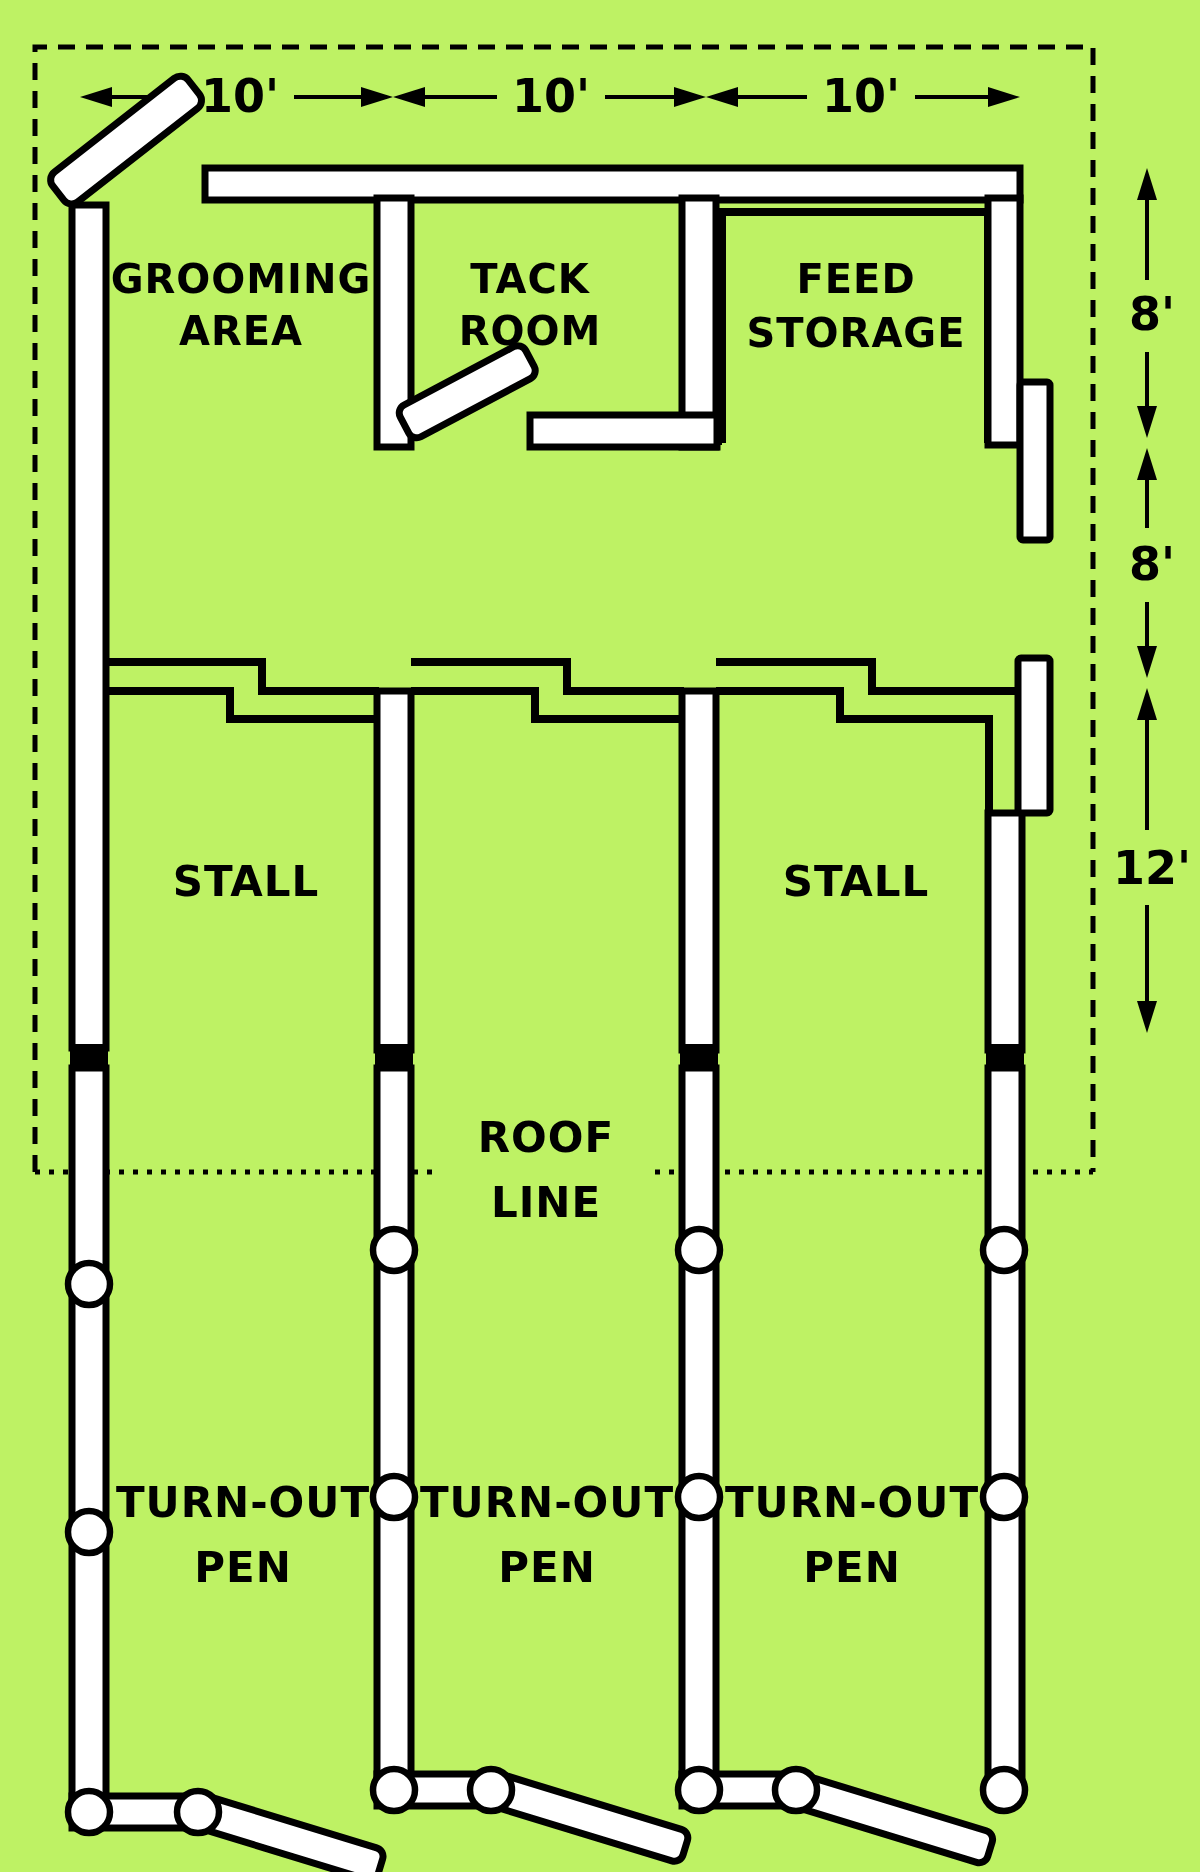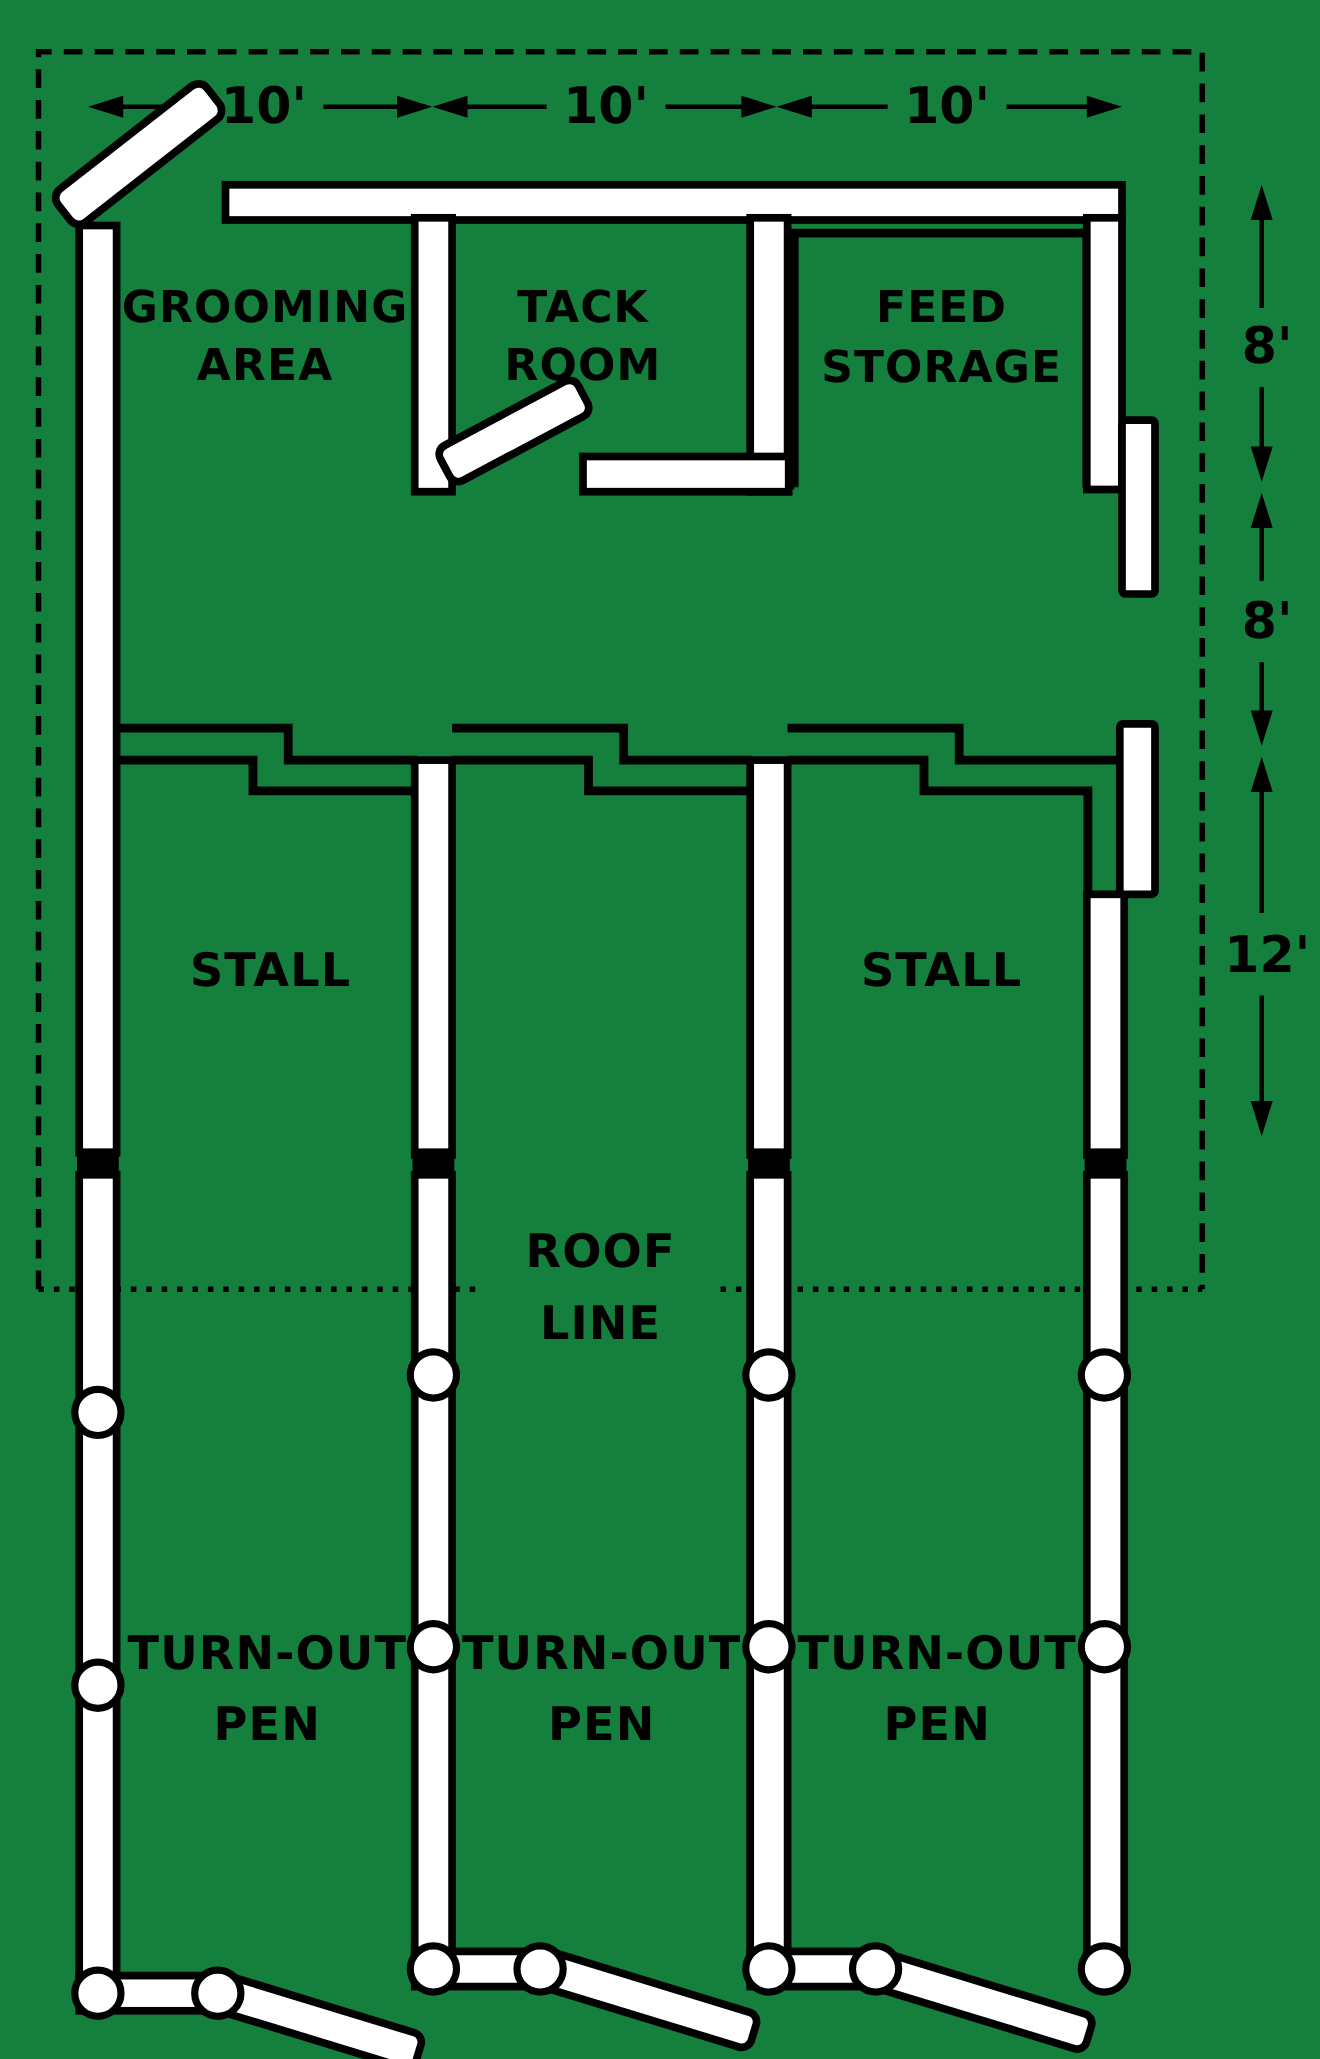--- a/index.html
+++ b/index.html
@@ -12,7 +12,7 @@
     position: relative;
     width: 1200px;
     height: 1872px;
-    background: #15803d;
+    background: #bef264;
     overflow: hidden;
   }
   svg { display: block; }

